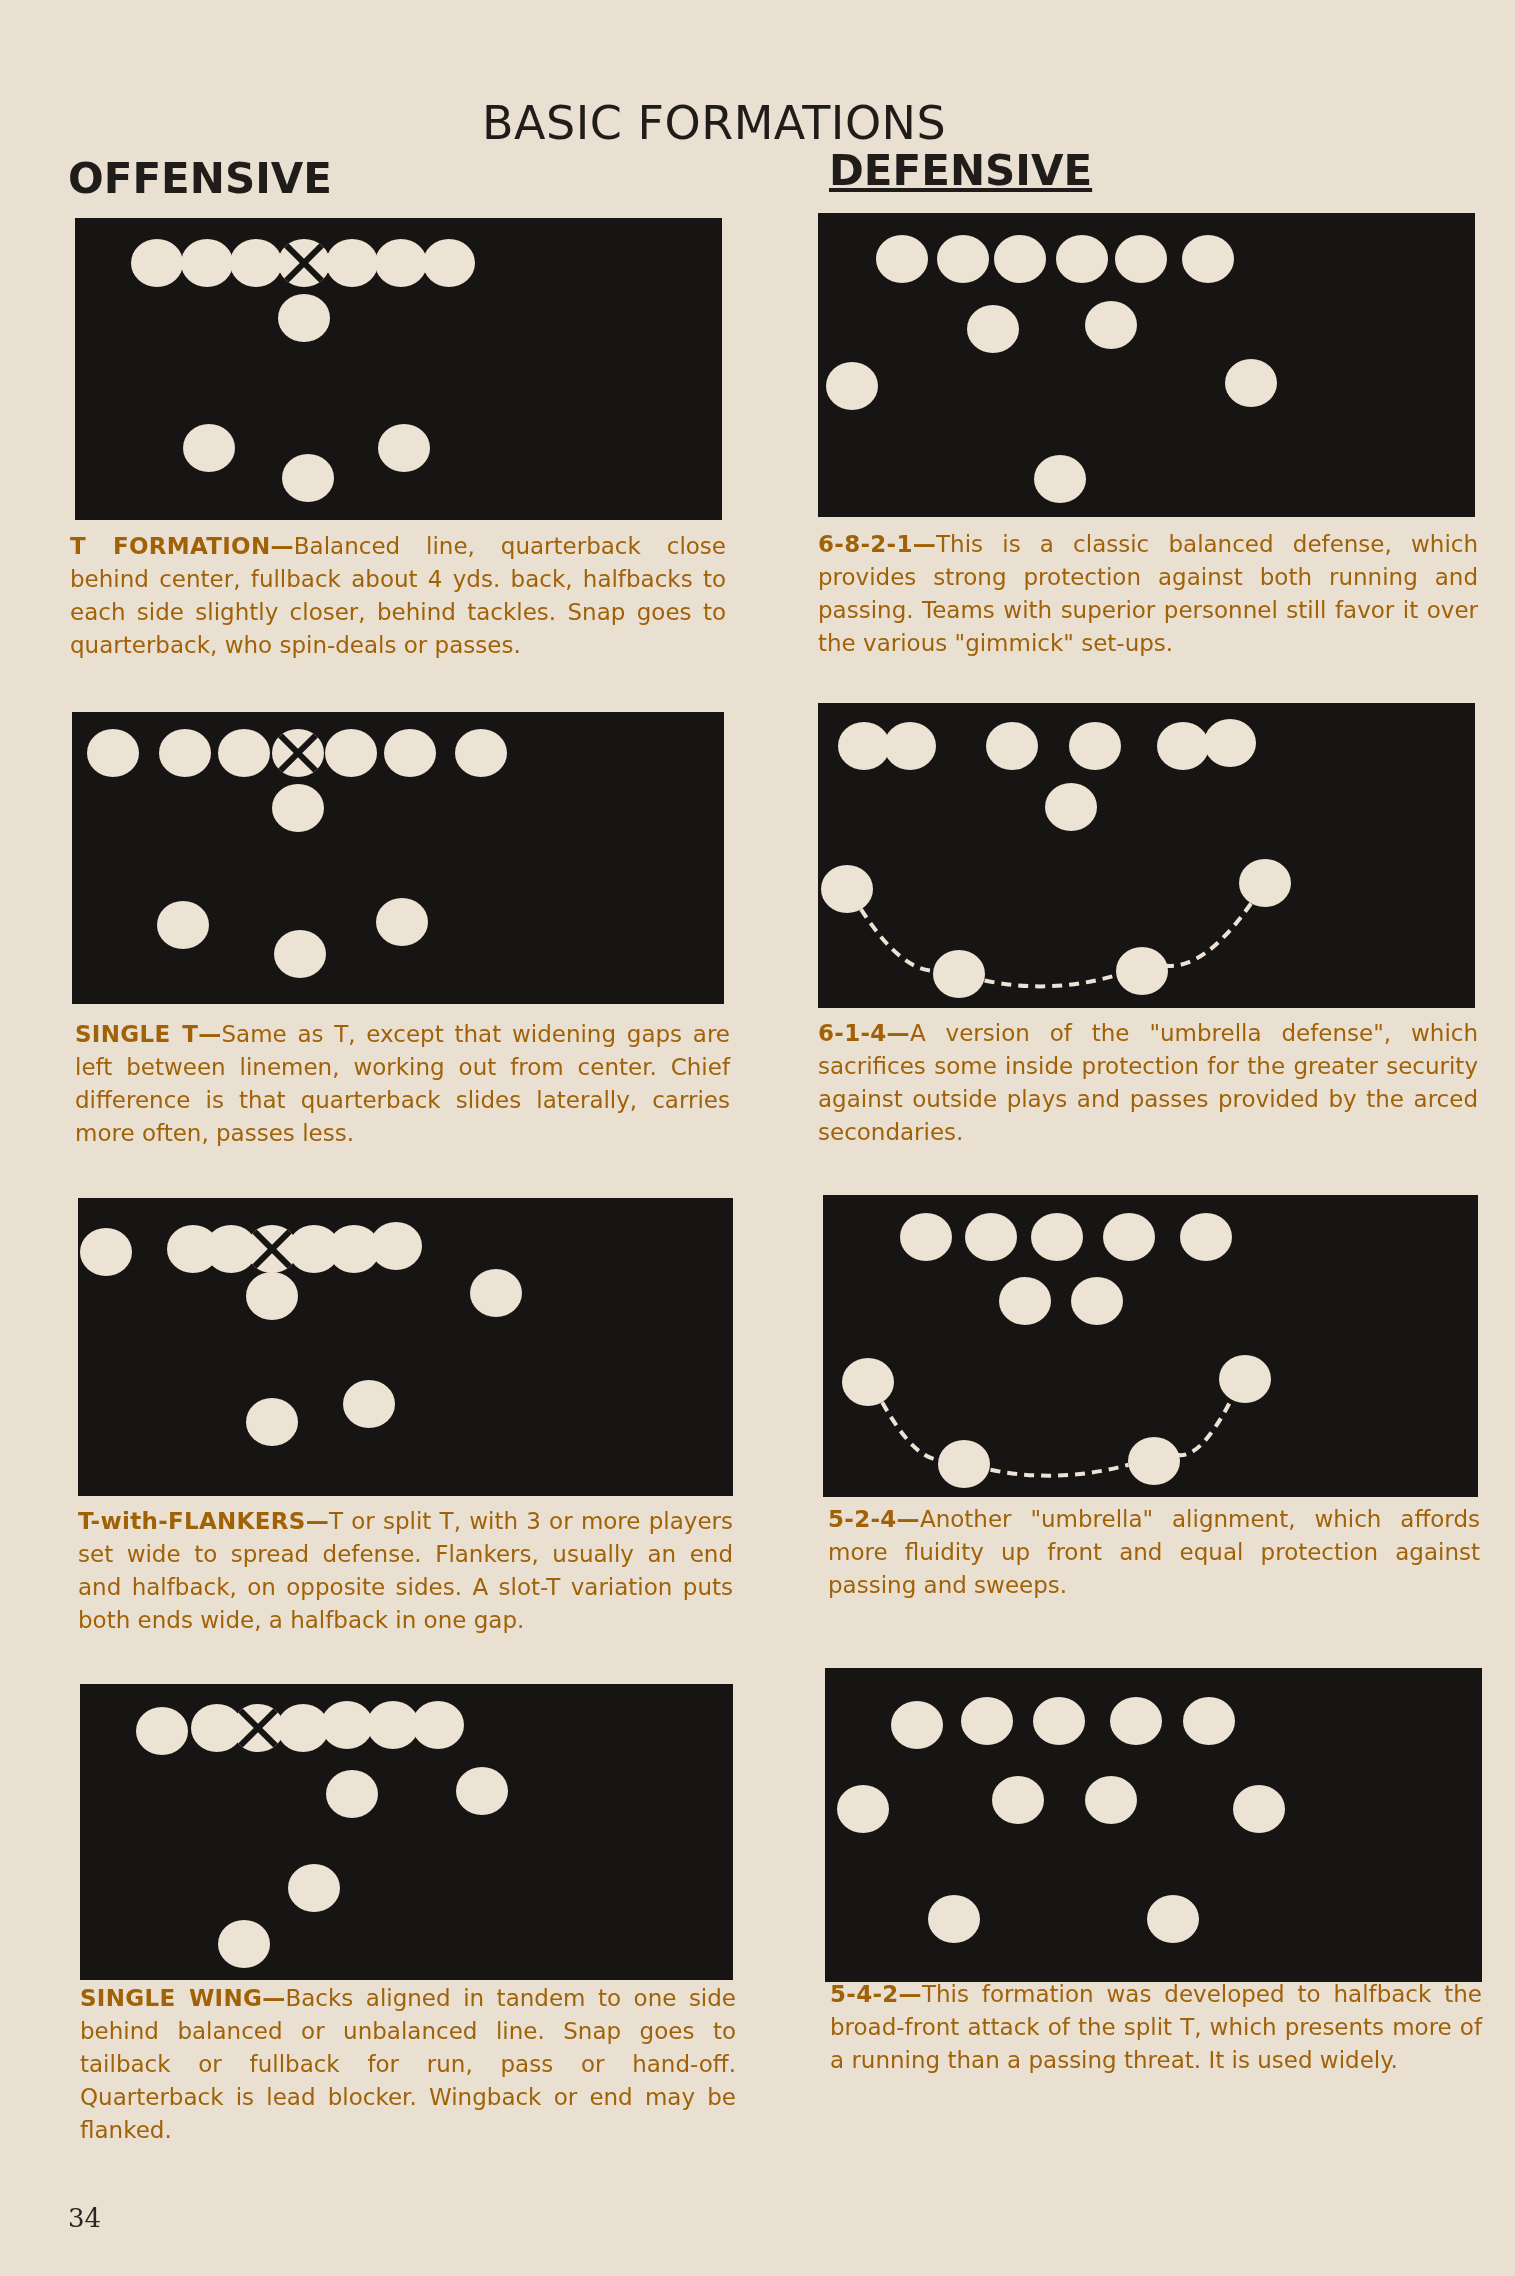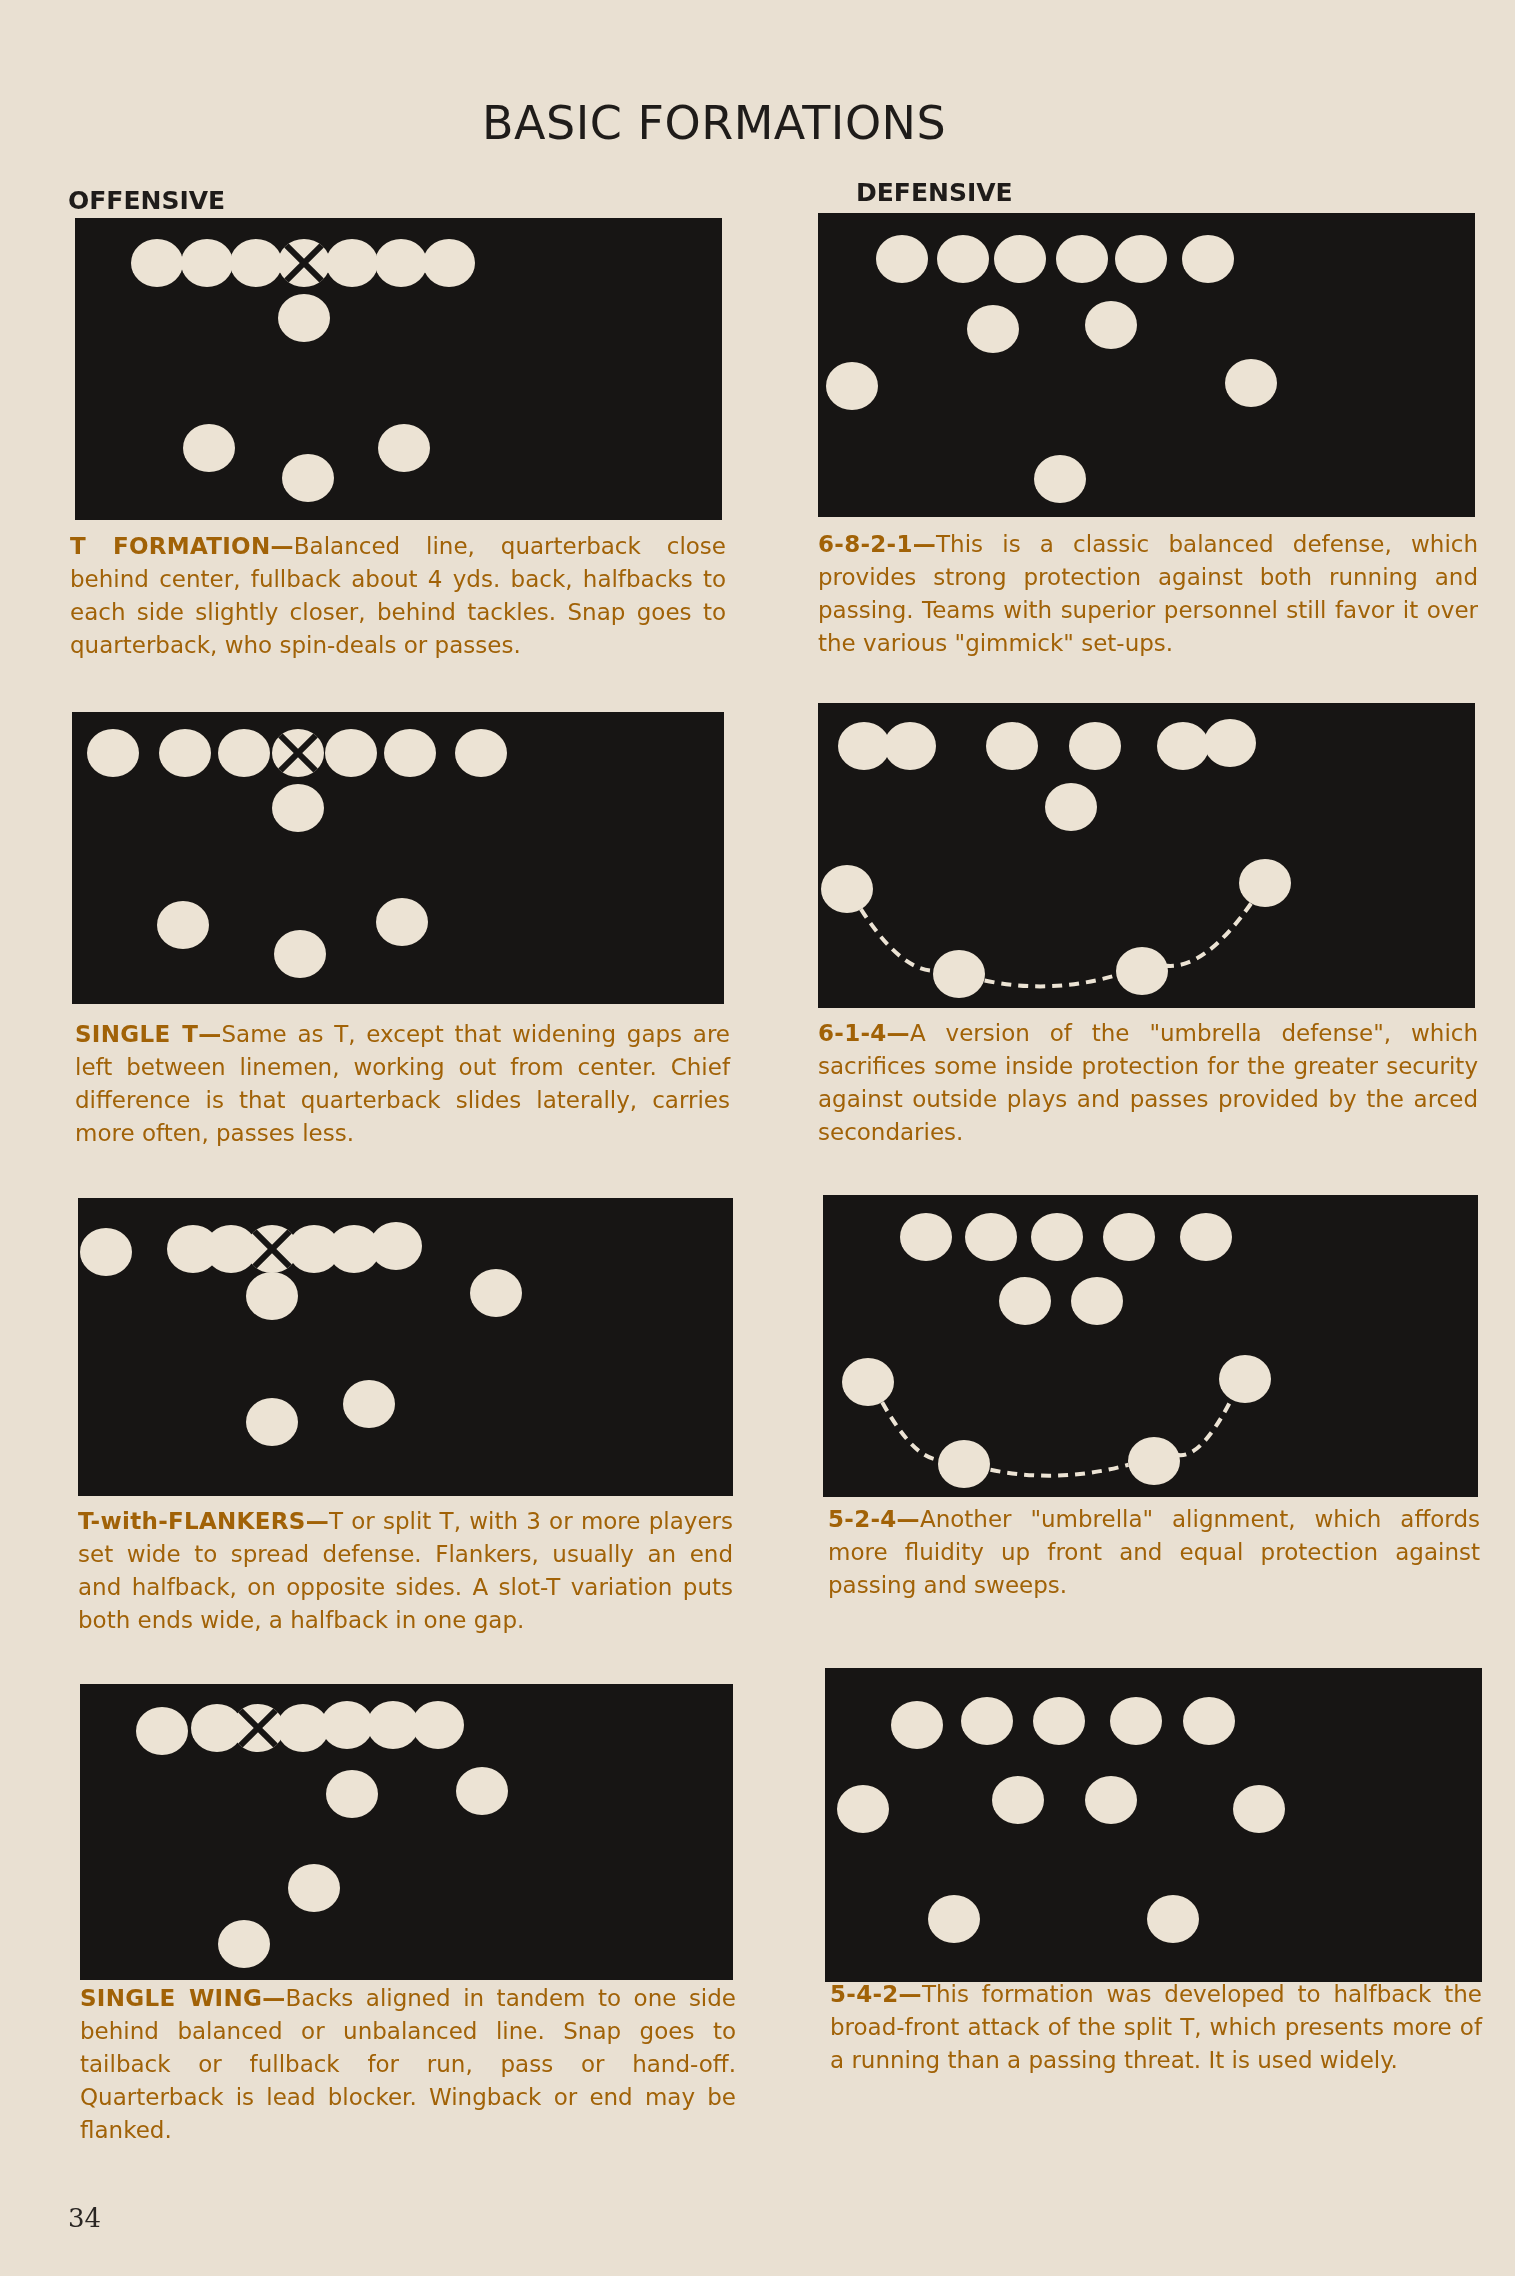--- a/index.html
+++ b/index.html
@@ -18,7 +18,7 @@
     font-family: "DejaVu Sans", sans-serif;
   }
   .col-head {
-    position: absolute; font-size: 25px; font-weight: bold; color: #1f1c1a; margin-top: 32px;
+    position: absolute; font-size: 42px; font-weight: bold; color: #1f1c1a;
   }
   .col-off { left: 68px; top: 154px; }
   .col-def { left: 856px; top: 146px; }

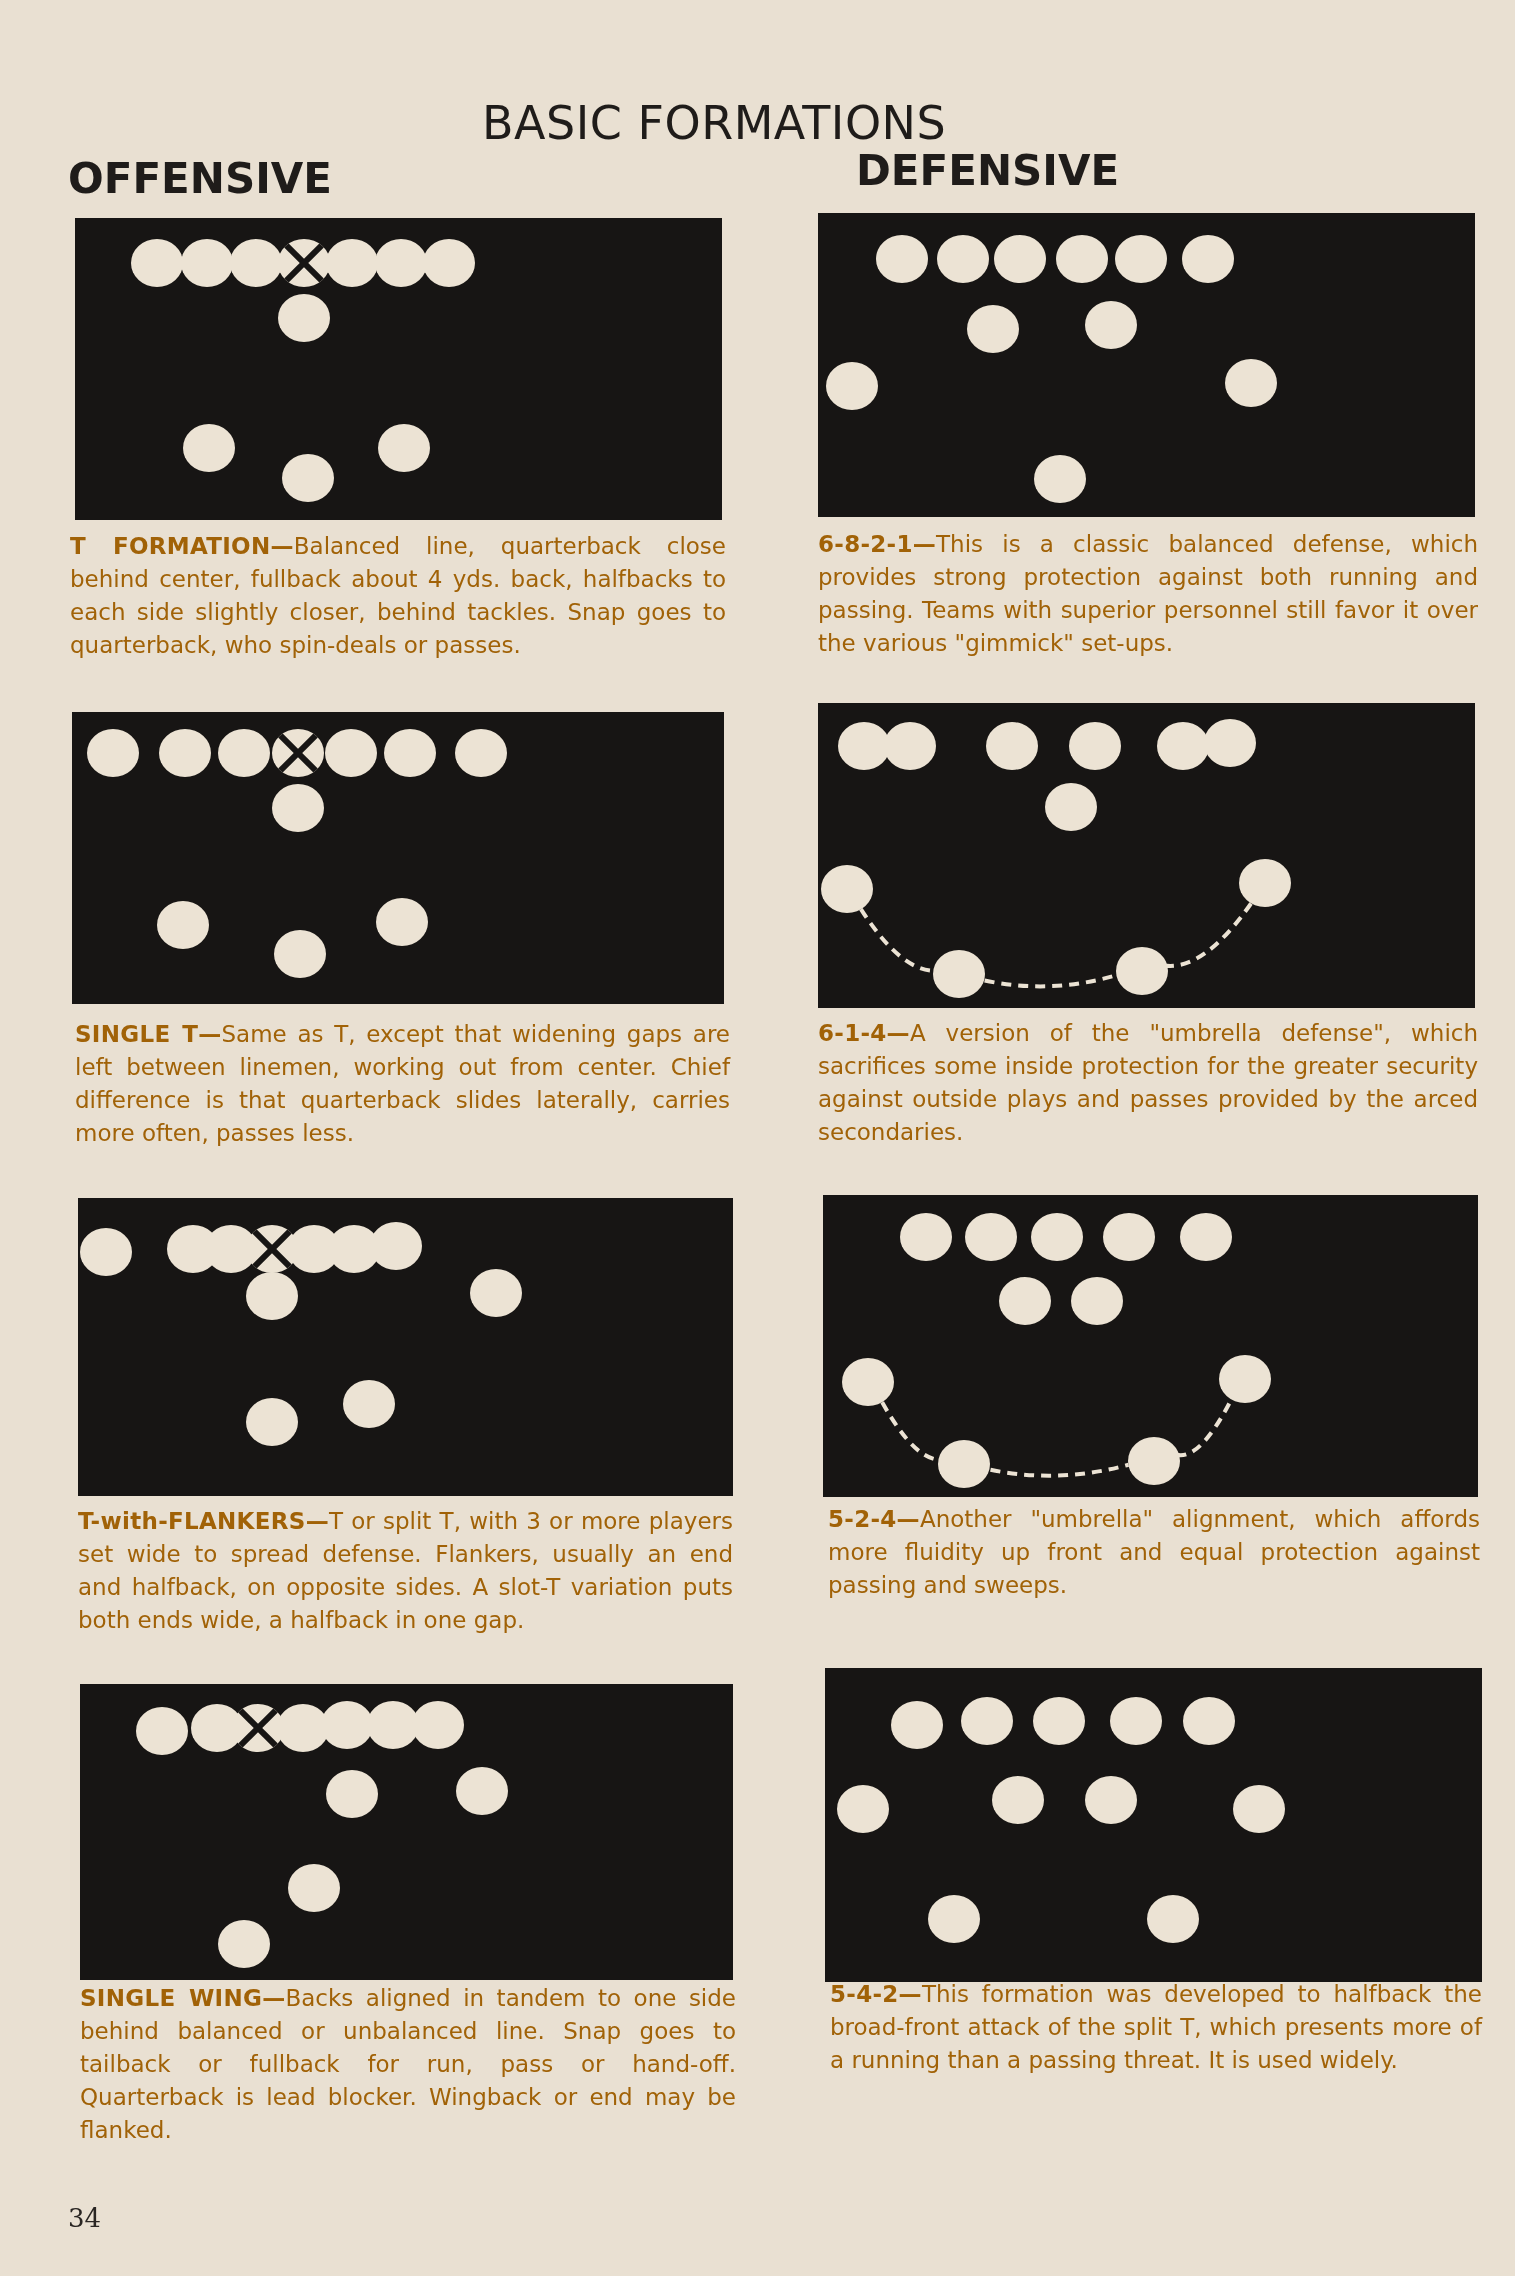--- a/index.html
+++ b/index.html
@@ -21,7 +21,7 @@
     position: absolute; font-size: 42px; font-weight: bold; color: #1f1c1a;
   }
   .col-off { left: 68px; top: 154px; }
-  .col-def { left: 856px; top: 146px; }
+  .col-def { left: 829px; top: 146px; text-decoration: underline; }
   .diagram {
     position: absolute; background: #171514;
   }

